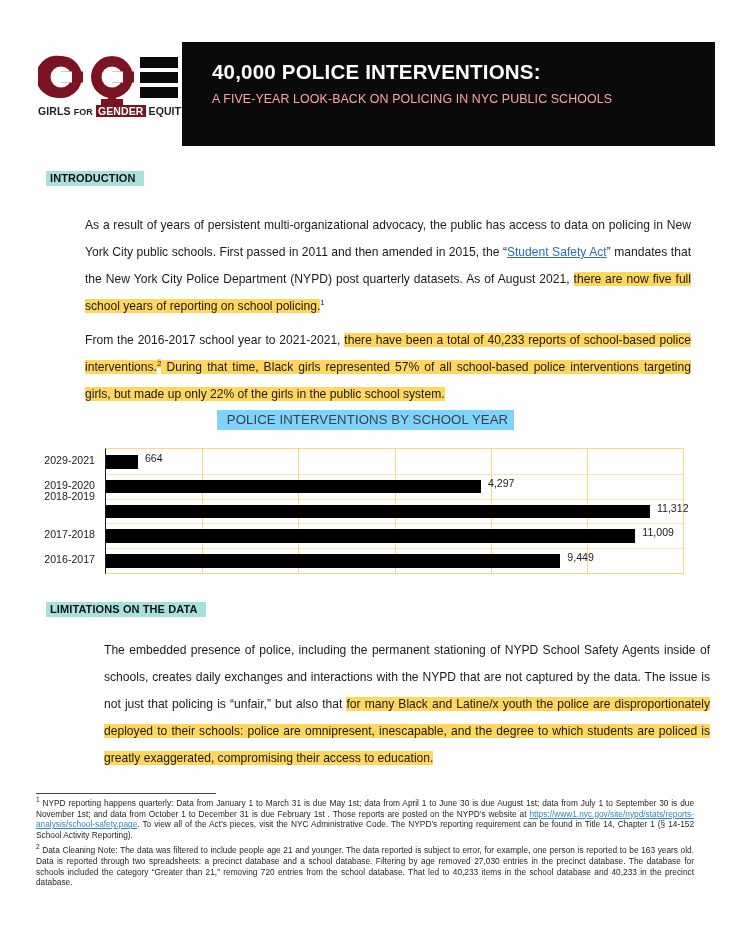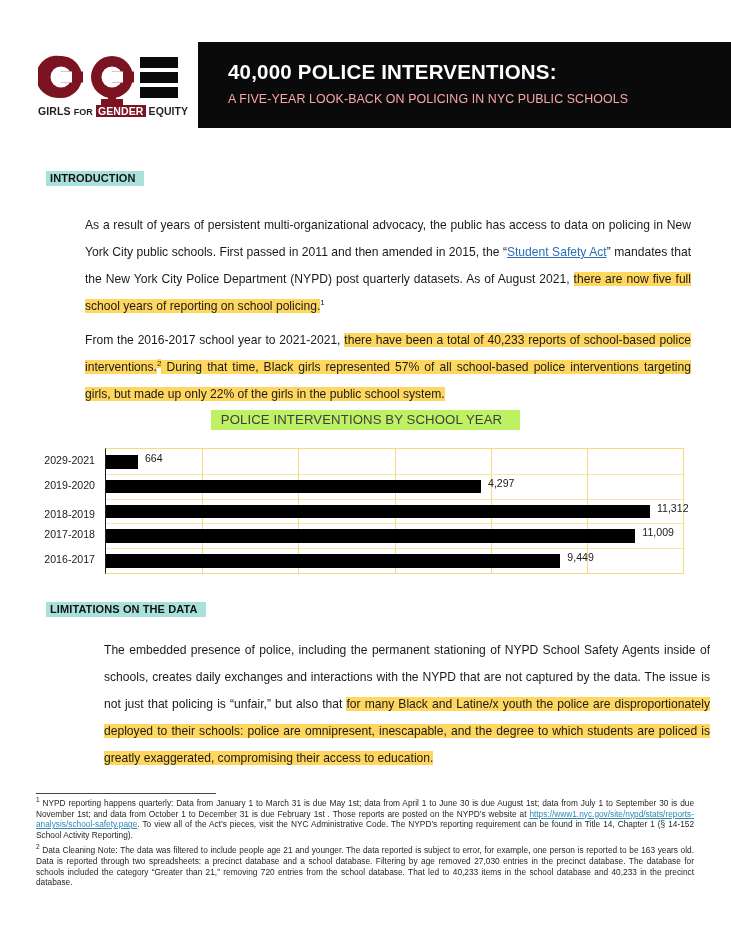--- a/index.html
+++ b/index.html
@@ -32,7 +32,7 @@
   .logo-text .small { font-size:9px; }
 
   .banner {
-    position:absolute; left:198px; top:42px; width:533px; height:86px;
+    position:absolute; left:182px; top:42px; width:533px; height:104px;
     background:#0a0a0a;
   }
   .banner-title {

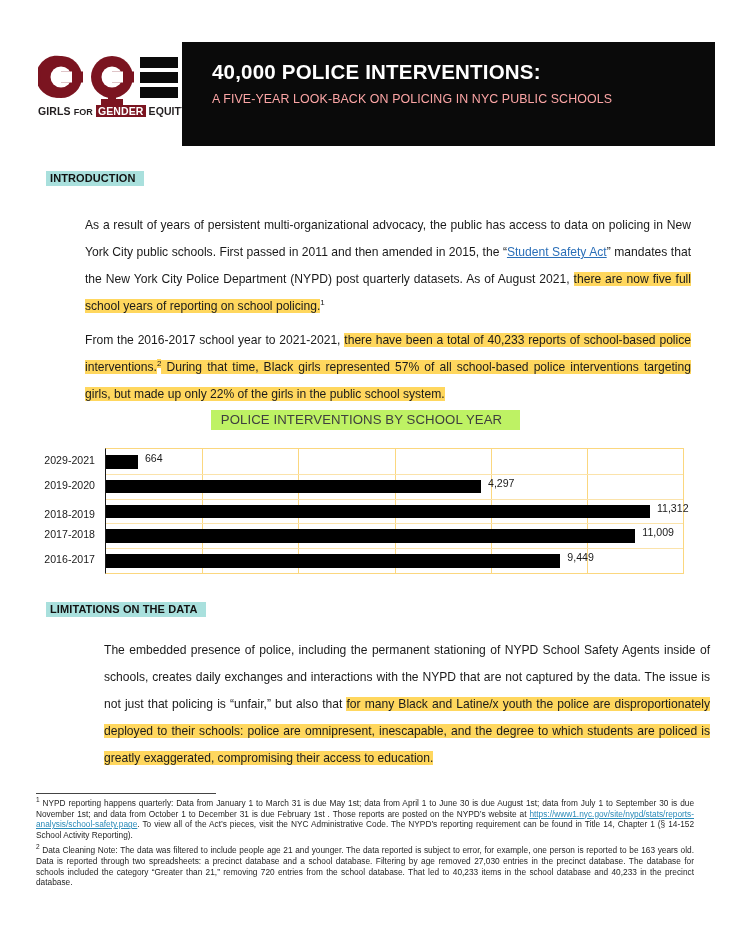--- a/index.html
+++ b/index.html
@@ -87,7 +87,7 @@
     letter-spacing:0.1px;
   }
   .chart-title span {
-    background:#bef264; padding:2px 18px 3px 10px;
+    background:#7dd3fc; padding:2px 6px 3px 10px;
   }
   .plot {
     position:absolute; left:105px; top:36px;

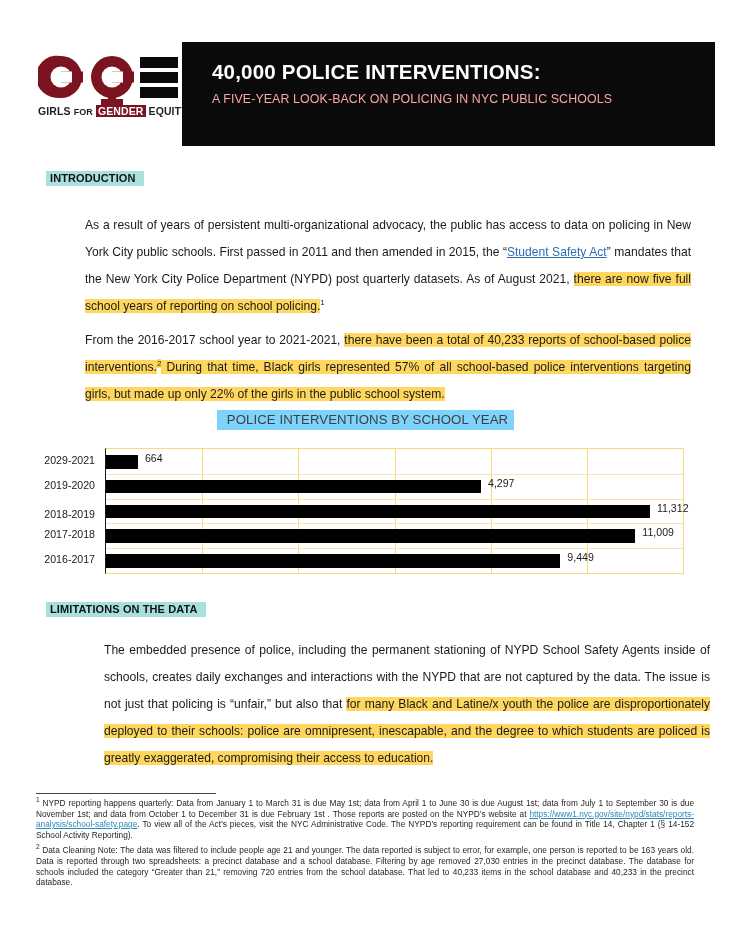--- a/index.html
+++ b/index.html
@@ -224,7 +224,7 @@
   <div id="cat-labels">
       <div class="catlabel" style="top: 42px;">2029-2021</div>
       <div class="catlabel" style="top: 66.8px; padding-left: 40px;">2019-2020</div>
-      <div class="catlabel" style="top: 96px;">2018-2019</div>
+      <div class="catlabel" style="top: 78px;">2018-2019</div>
       <div class="catlabel" style="top: 116.4px;">2017-2018</div>
       <div class="catlabel" style="top: 141.2px;">2016-2017</div>
     </div>

